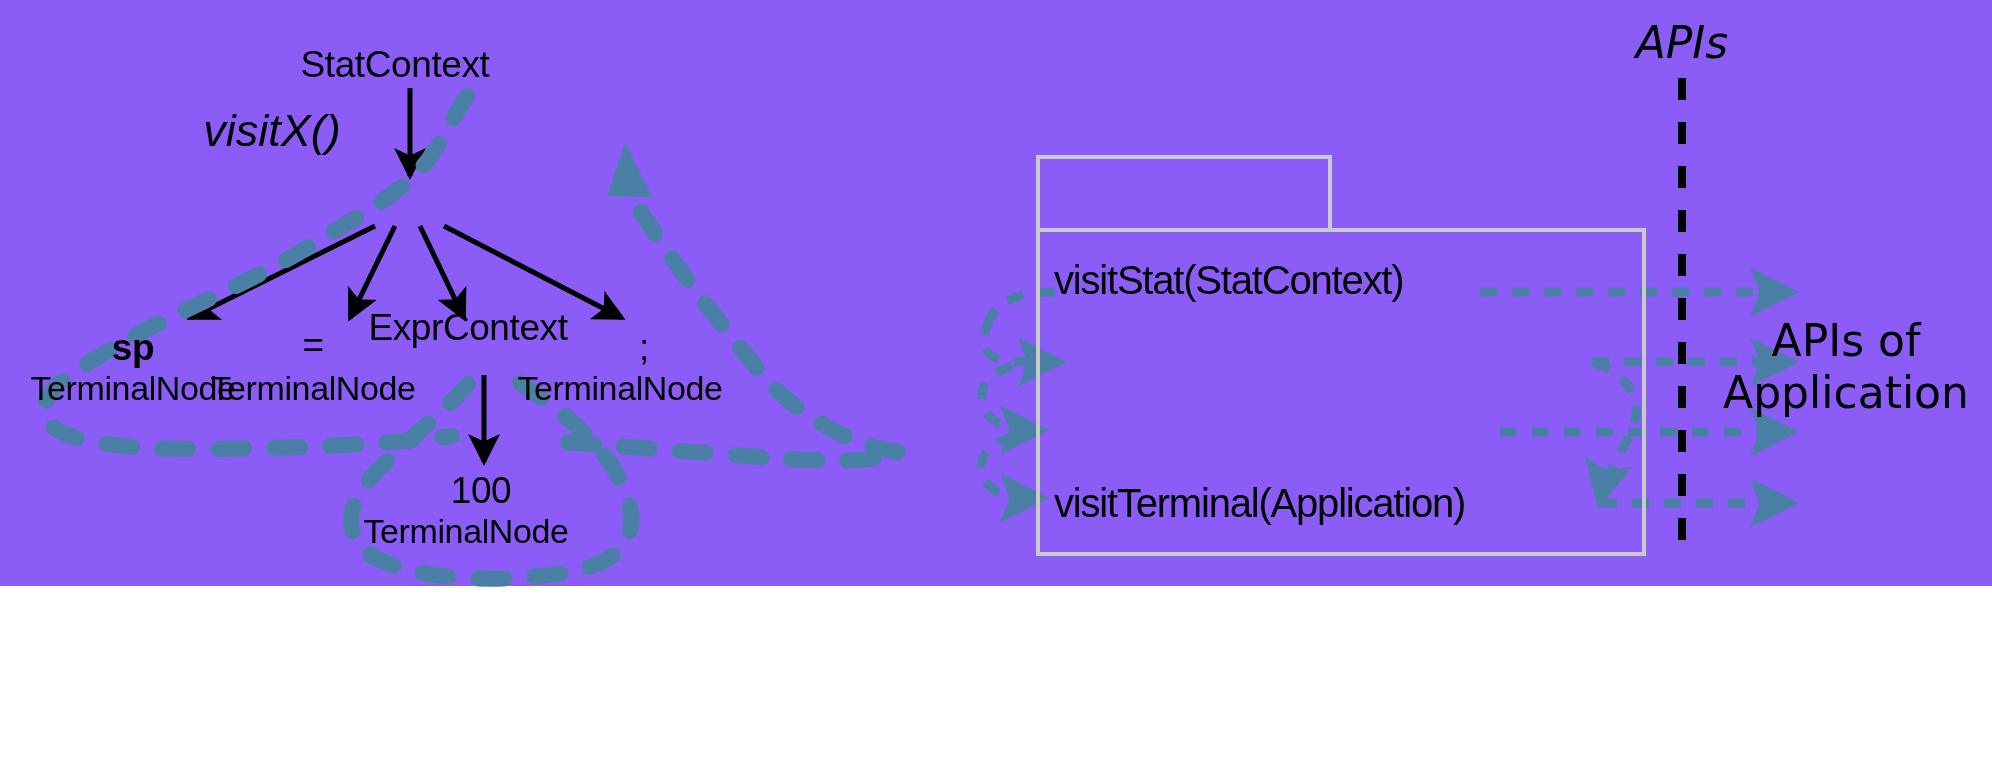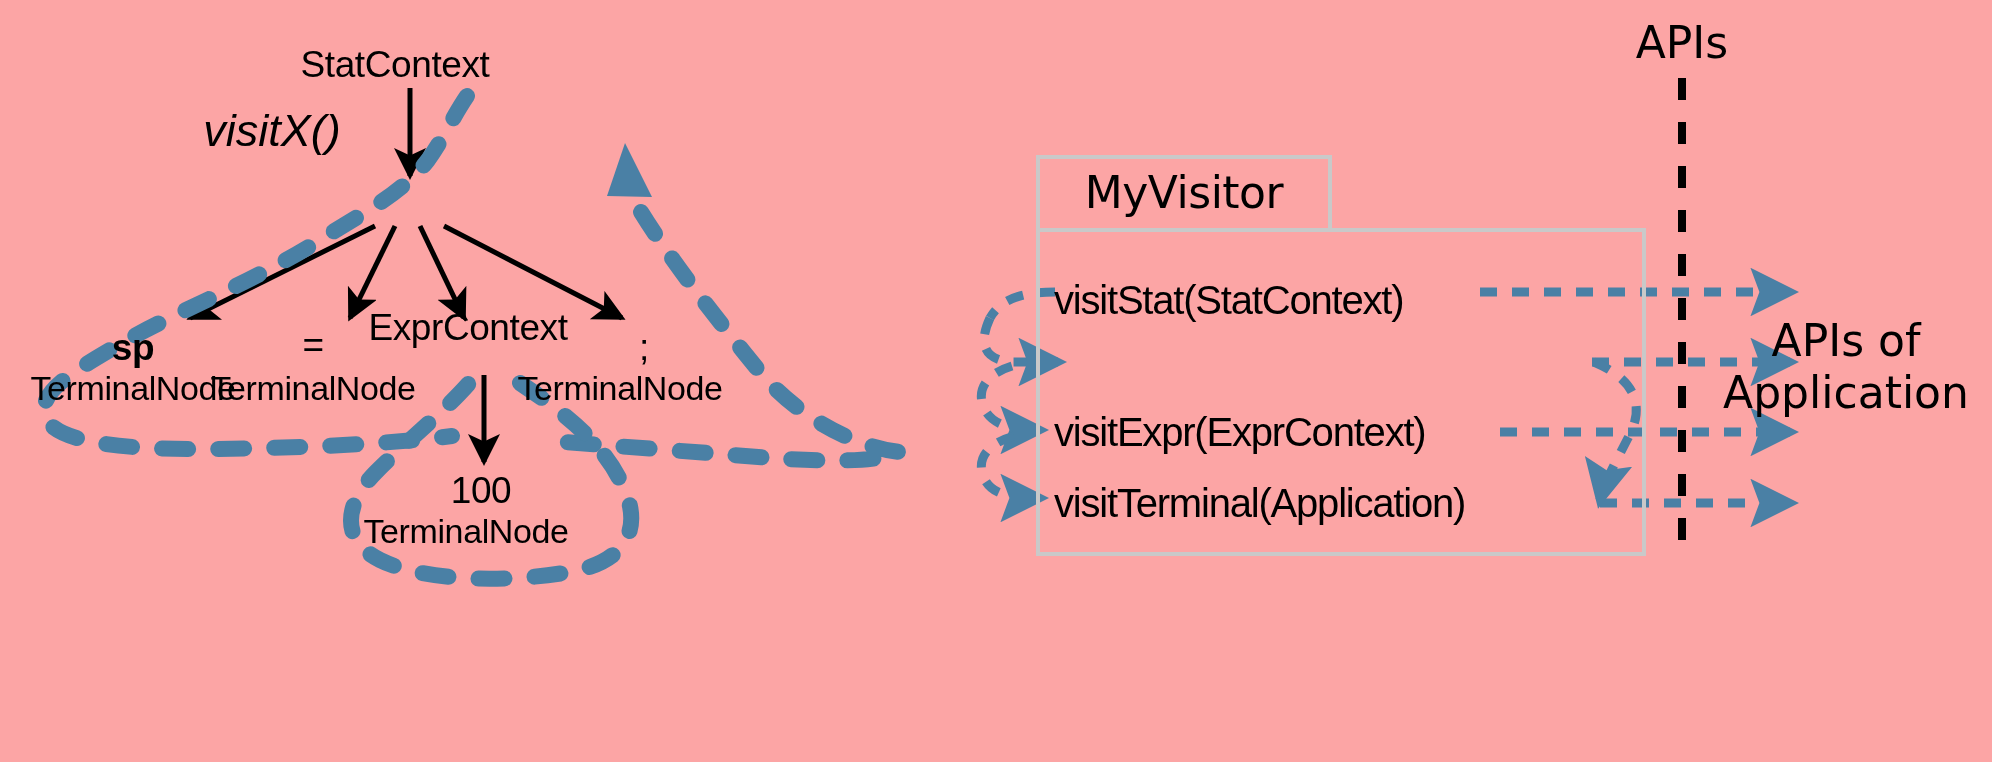--- a/index.html
+++ b/index.html
@@ -5,7 +5,7 @@
   html,body{margin:0;padding:0;background:#ffffff;}
   body{width:1992px;height:762px;overflow:hidden;
        font-family:"Liberation Sans", sans-serif;}
-  #stage{position:relative;width:1992px;height:762px;background:#fca5a5;}
+  #stage{position:relative;width:1992px;height:586px;background:#8b5cf6;}
   #stage svg.layer{position:absolute;left:0;top:0;width:1992px;height:762px;overflow:visible;}
   .lbl{position:absolute;white-space:nowrap;color:#000;
        font-family:"Liberation Sans Narrow","Liberation Sans",sans-serif;

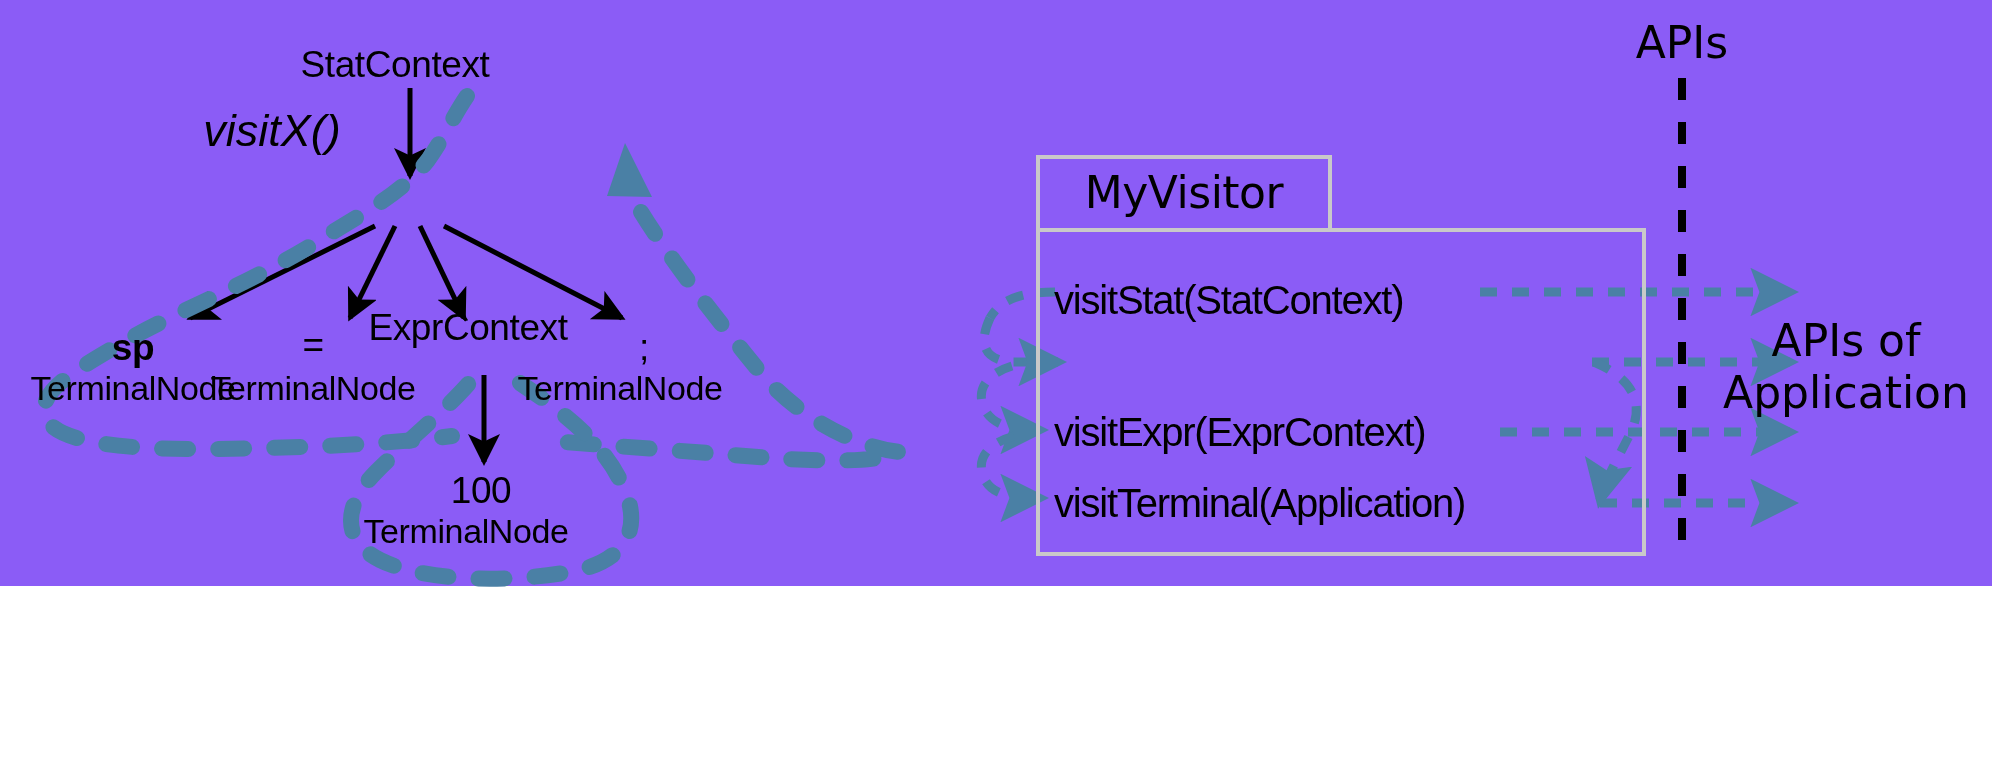--- a/index.html
+++ b/index.html
@@ -18,7 +18,7 @@
   .method{position:absolute;white-space:nowrap;color:#000;font-size:40px;
           letter-spacing:-1.2px;transform:translate(0,-50%);
           font-family:"Liberation Sans Narrow","Liberation Sans",sans-serif;}
-  .apis{font-size:44px;font-family:"DejaVu Sans","Liberation Sans",sans-serif;}
+  .apis{font-size:44px;font-family:"DejaVu Sans","Liberation Sans",sans-serif;font-style:italic;}
   .rest{font-size:44px;font-family:"DejaVu Sans","Liberation Sans",sans-serif;}
   .boxline{position:absolute;box-sizing:border-box;border:4px solid #c9c9c9;background:transparent;}
 </style>

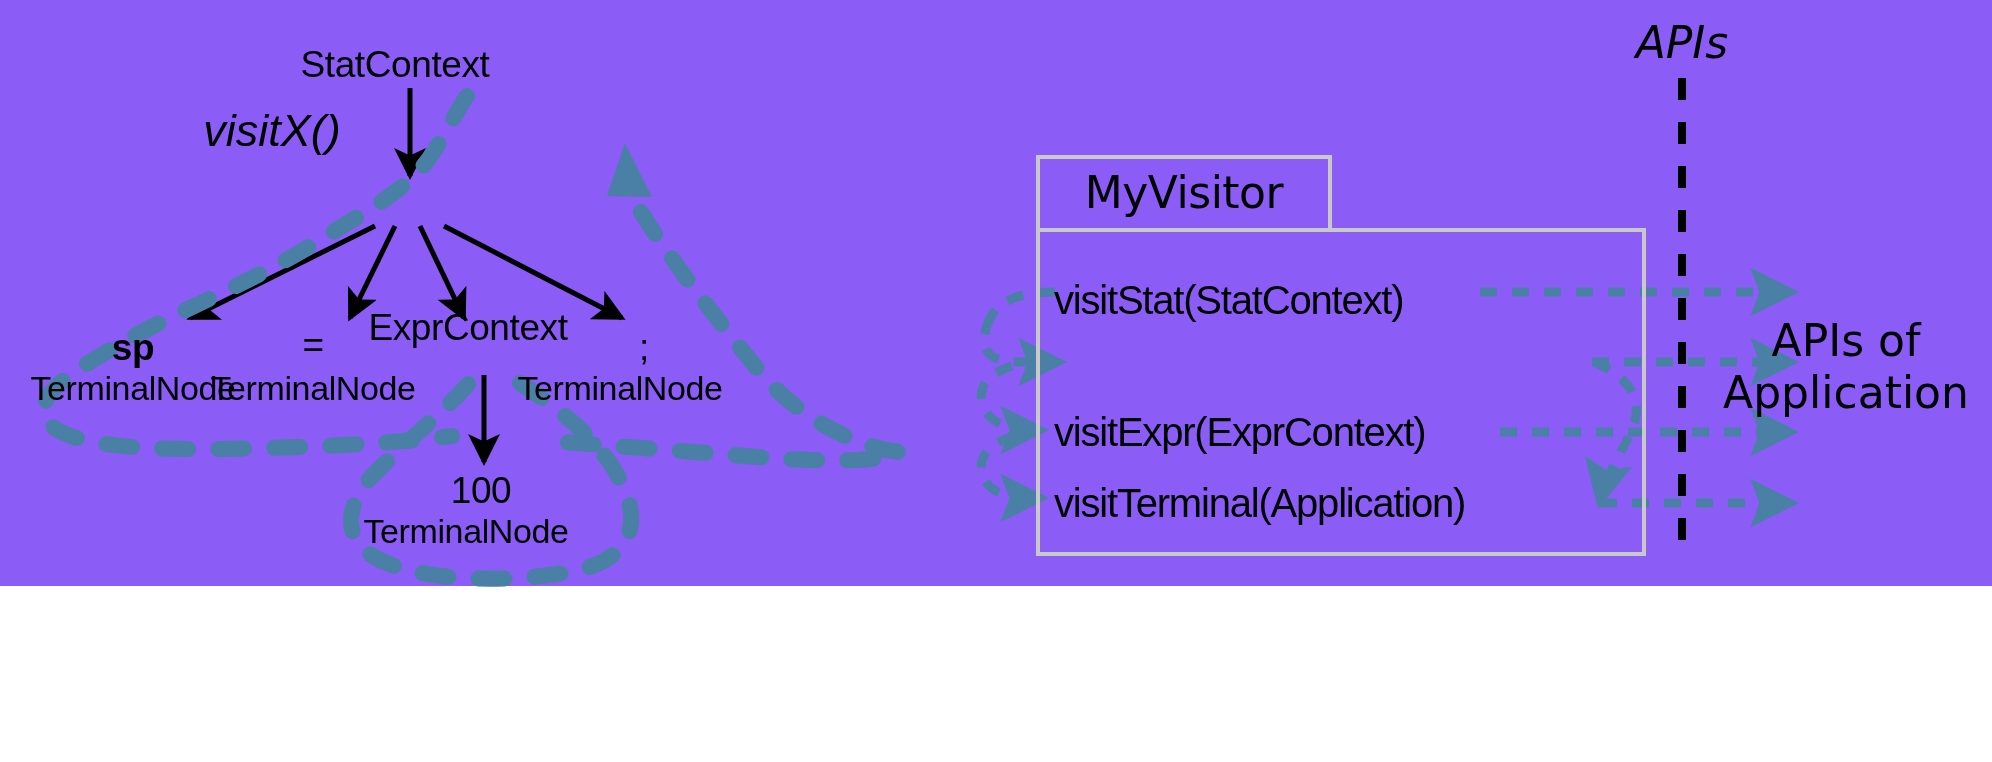--- a/index.html
+++ b/index.html
@@ -112,7 +112,6 @@
 
   <div class="lbl visitx" style="left:272px;top:131px;">visitX()</div>
 
-  <div class="lbl cls-title" style="left:1184px;top:192px;">MyVisitor</div>
 
   <div class="method" style="left:1054px;top:300px;">visitStat(StatContext)</div>
   <div class="method" style="left:1054px;top:432px;">visitExpr(ExprContext)</div>

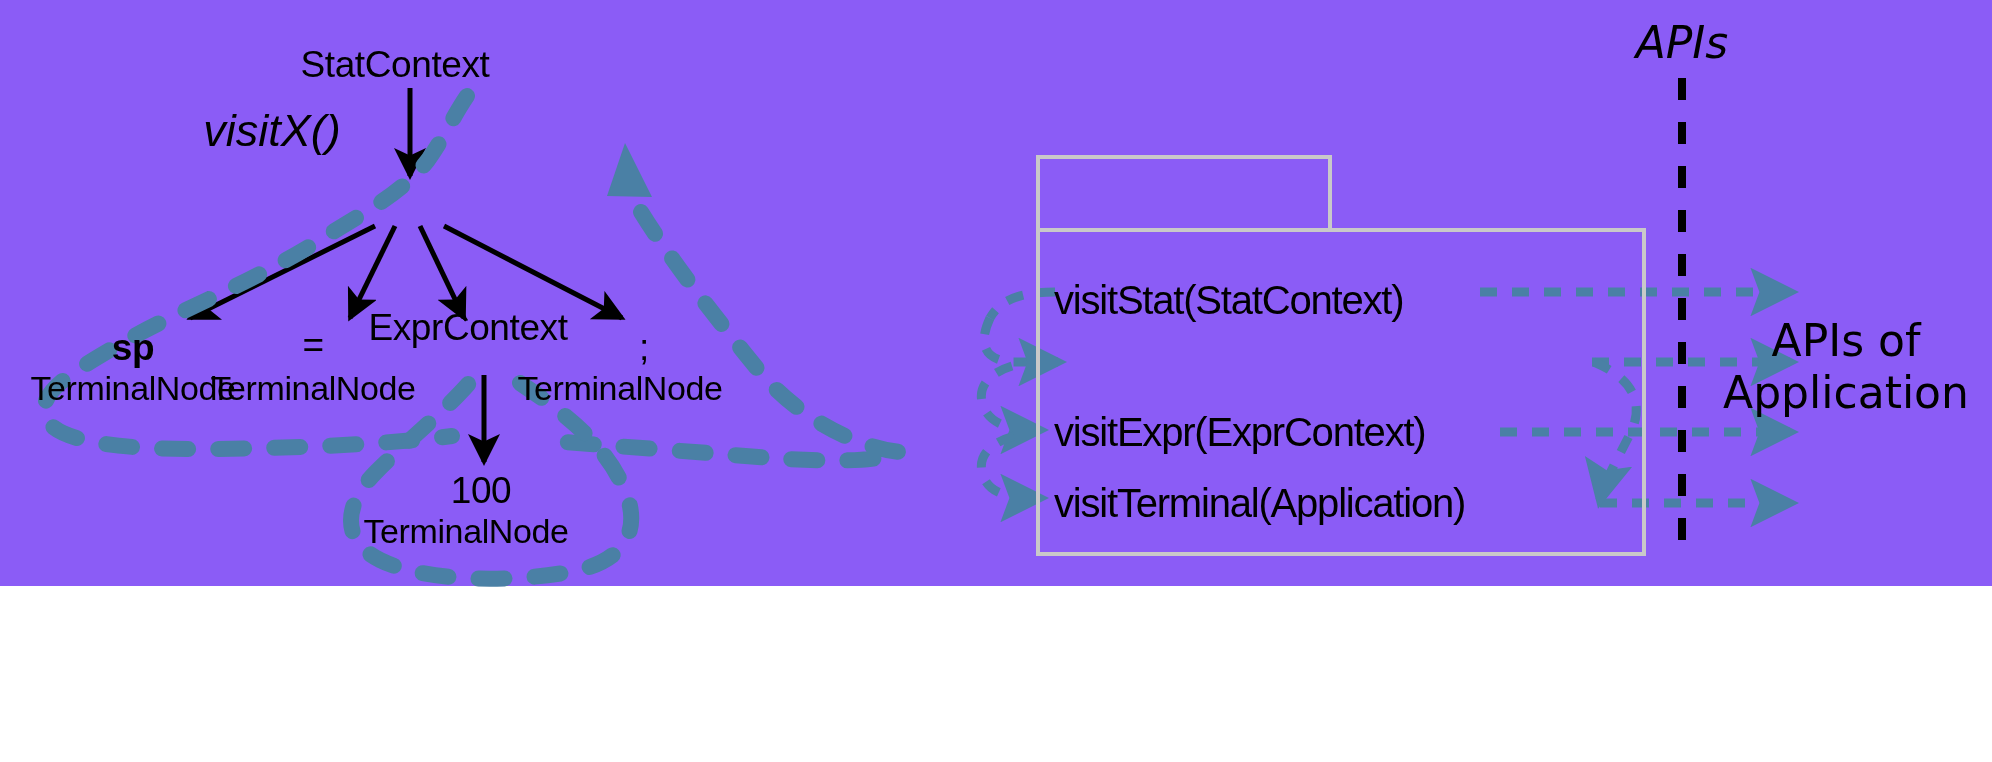--- a/index.html
+++ b/index.html
@@ -113,7 +113,7 @@
   <div class="lbl visitx" style="left:272px;top:131px;">visitX()</div>
 
 
-  <div class="method" style="left:1054px;top:300px;">visitStat(StatContext)</div>
+  <div class="method" style="left:1054px;top:280px;">visitStat(StatContext)</div>
   <div class="method" style="left:1054px;top:432px;">visitExpr(ExprContext)</div>
   <div class="method" style="left:1054px;top:503px;">visitTerminal(Application)</div>
 

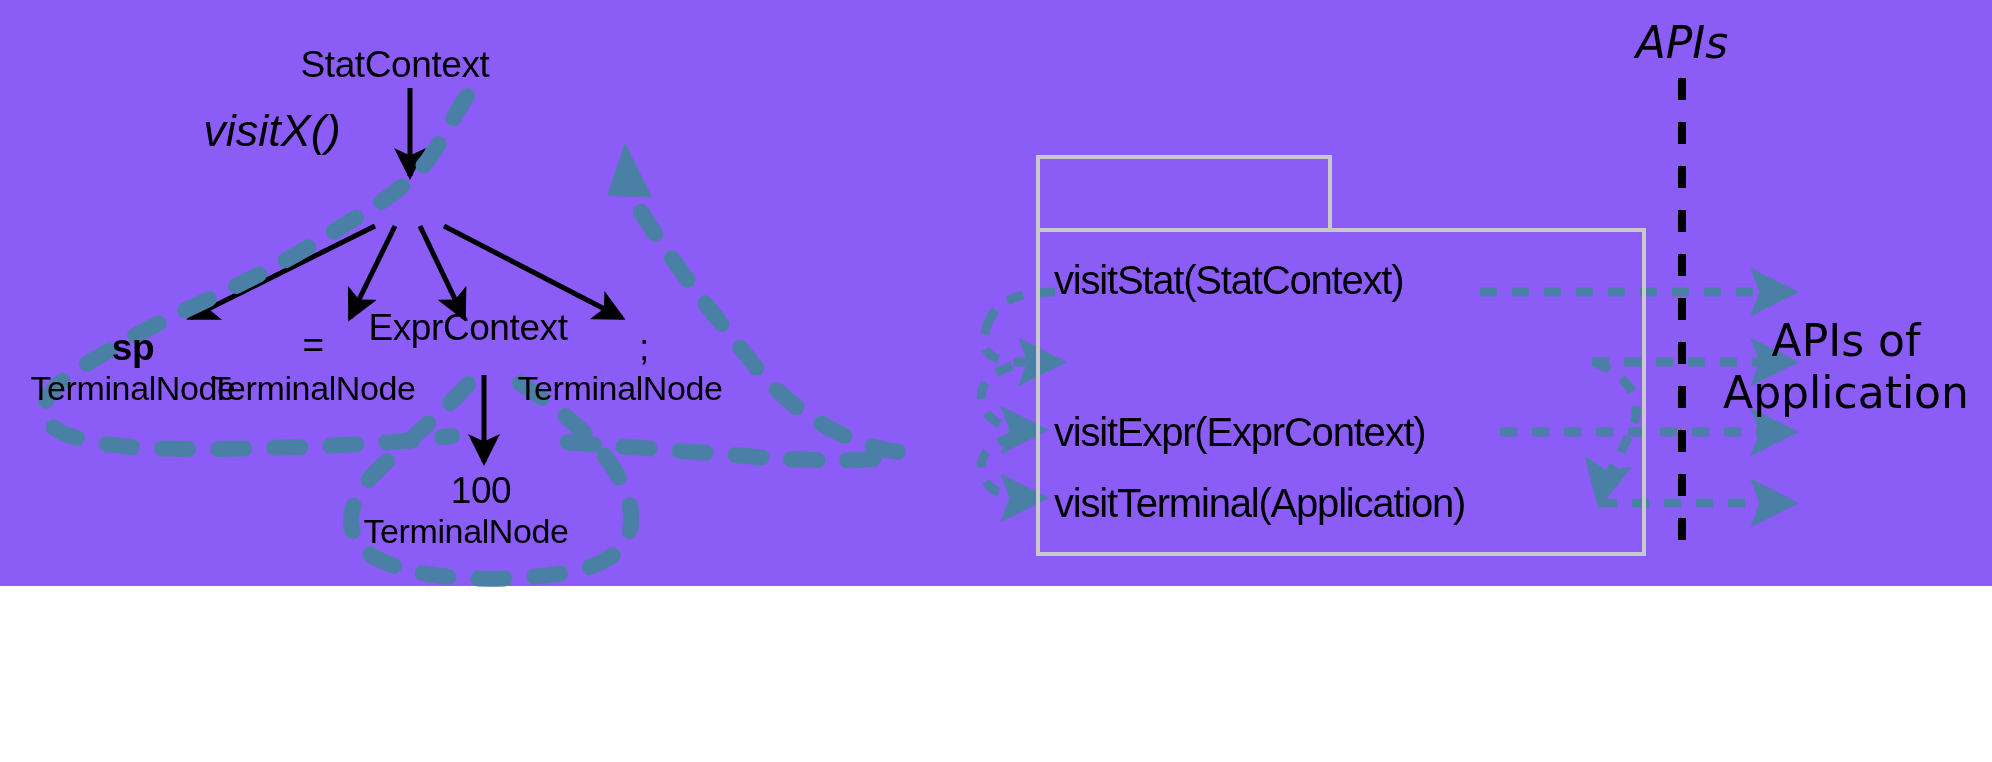--- a/index.html
+++ b/index.html
@@ -114,7 +114,6 @@
 
 
   <div class="method" style="left:1054px;top:280px;">visitStat(StatContext)</div>
-  <div class="method" style="left:1054px;top:432px;">visitExpr(ExprContext)</div>
   <div class="method" style="left:1054px;top:503px;">visitTerminal(Application)</div>
 
   <div class="lbl apis" style="left:1682px;top:42px;">APIs</div>

